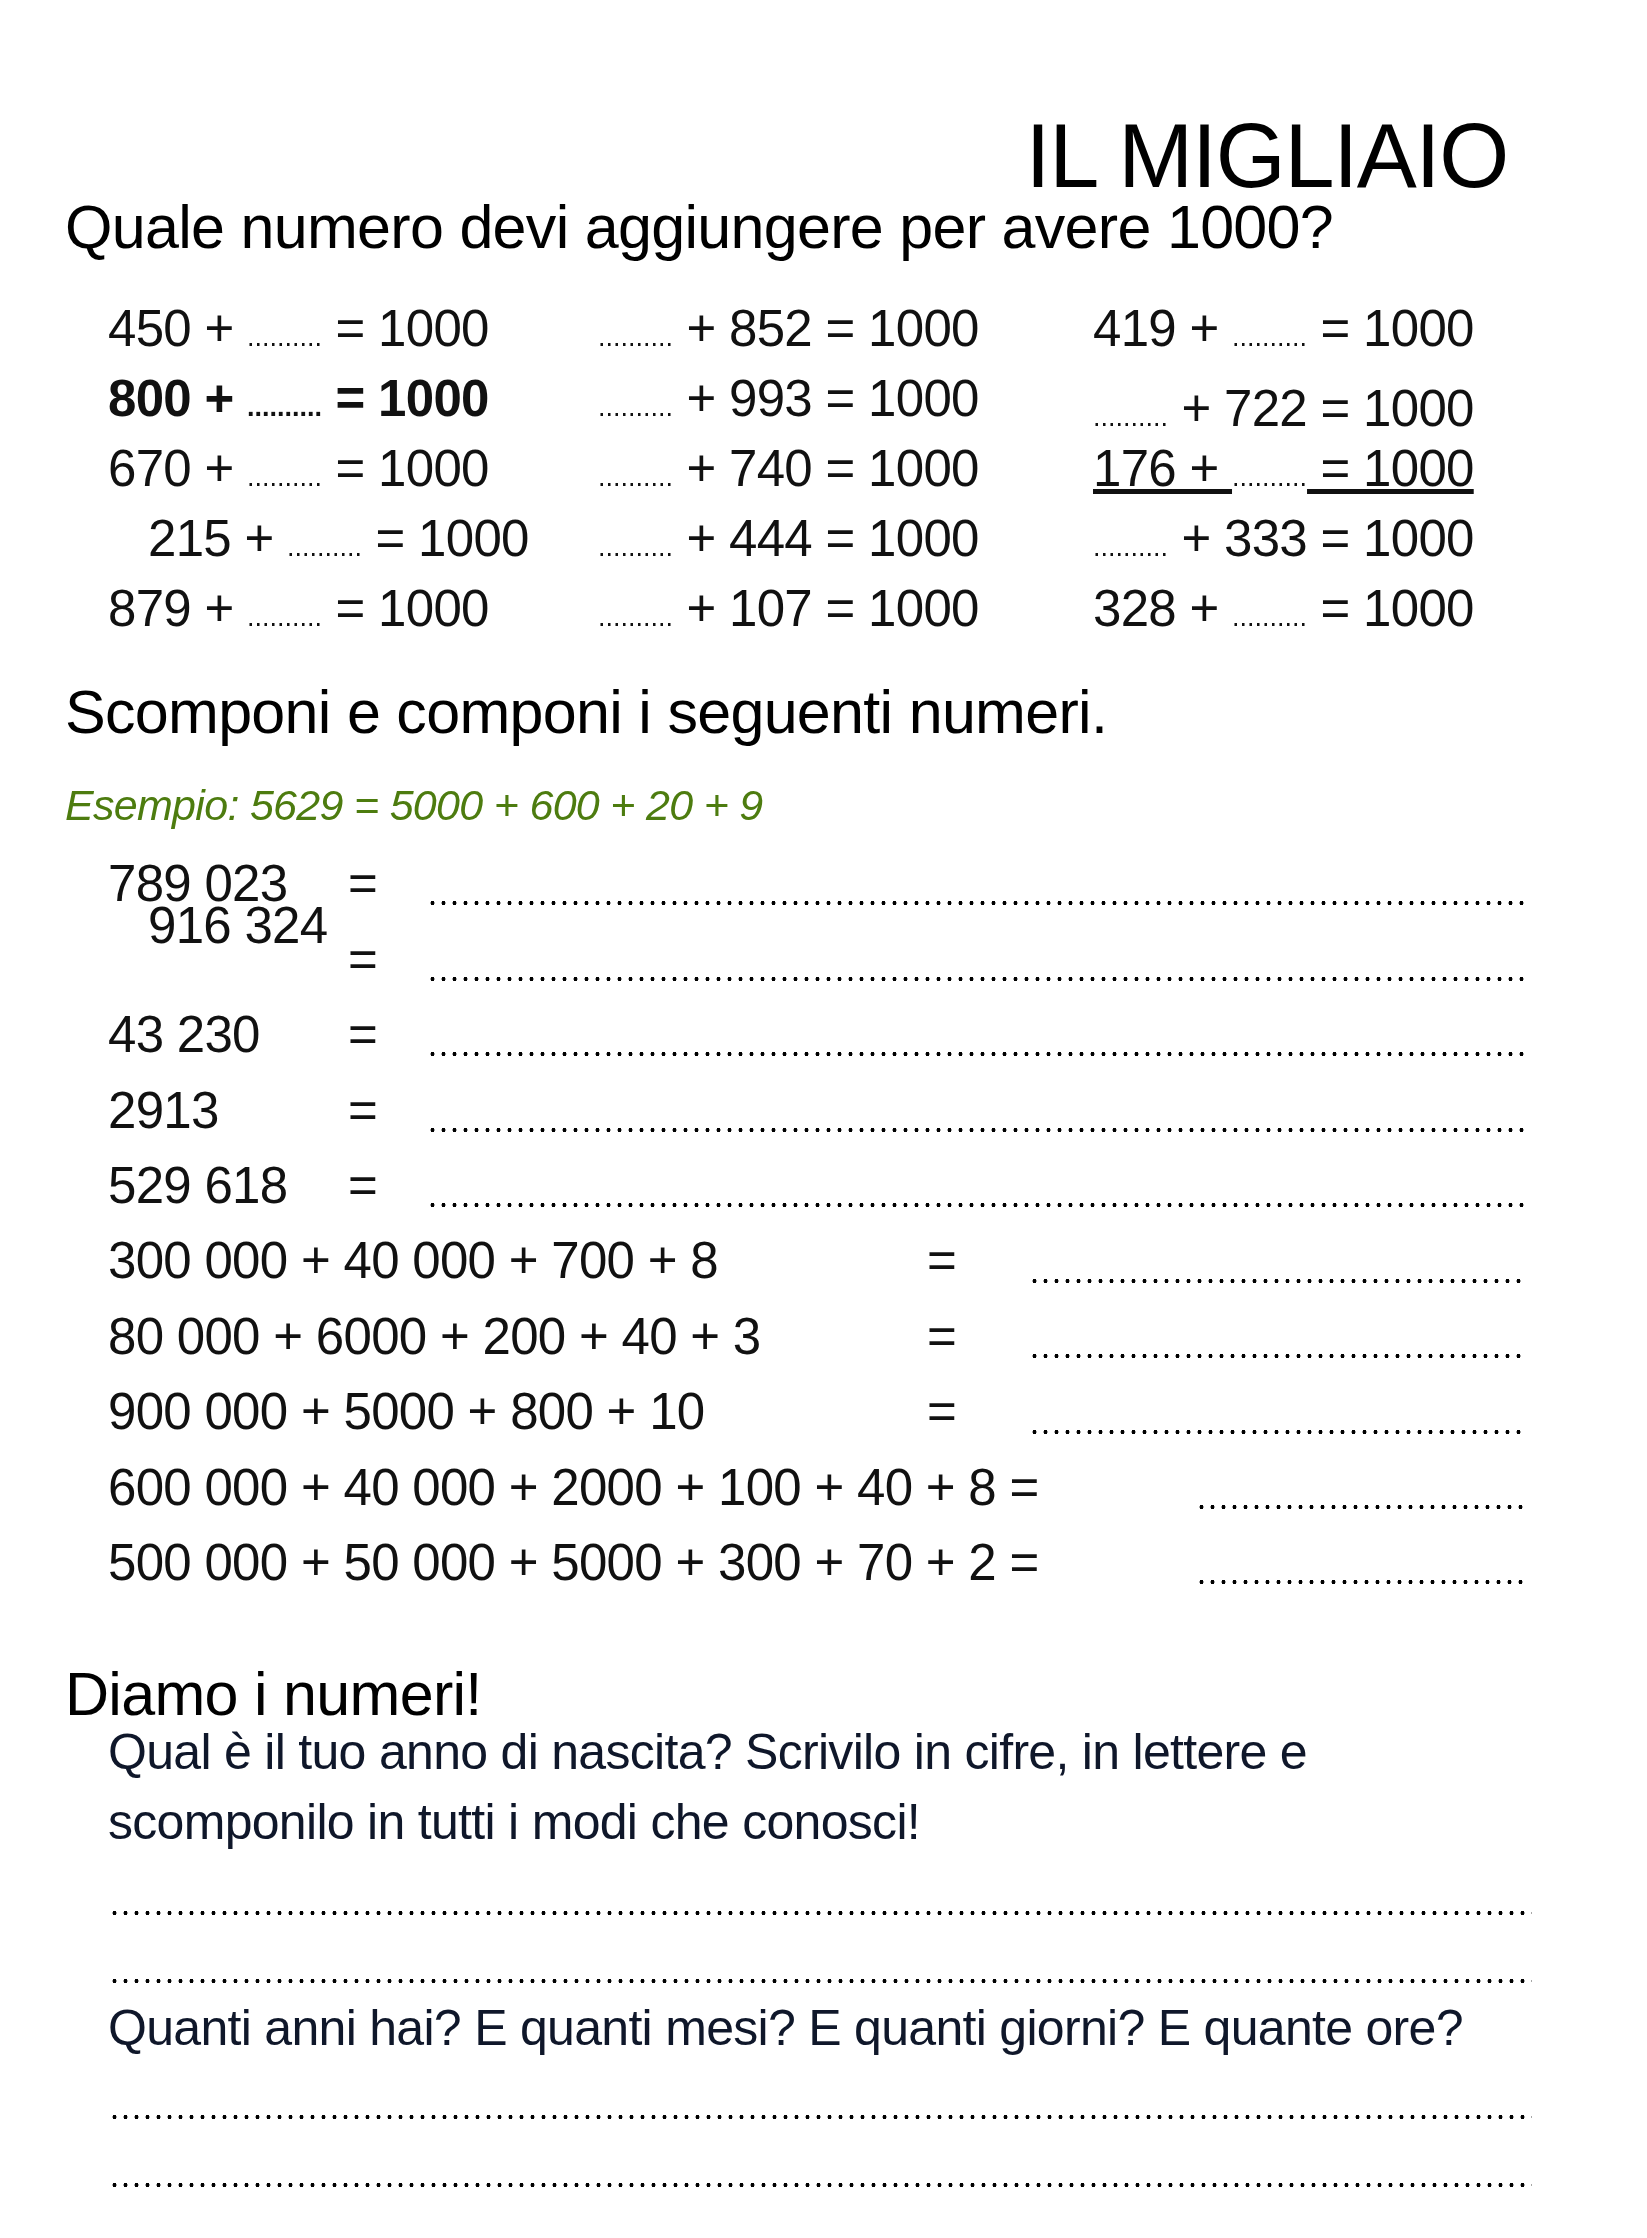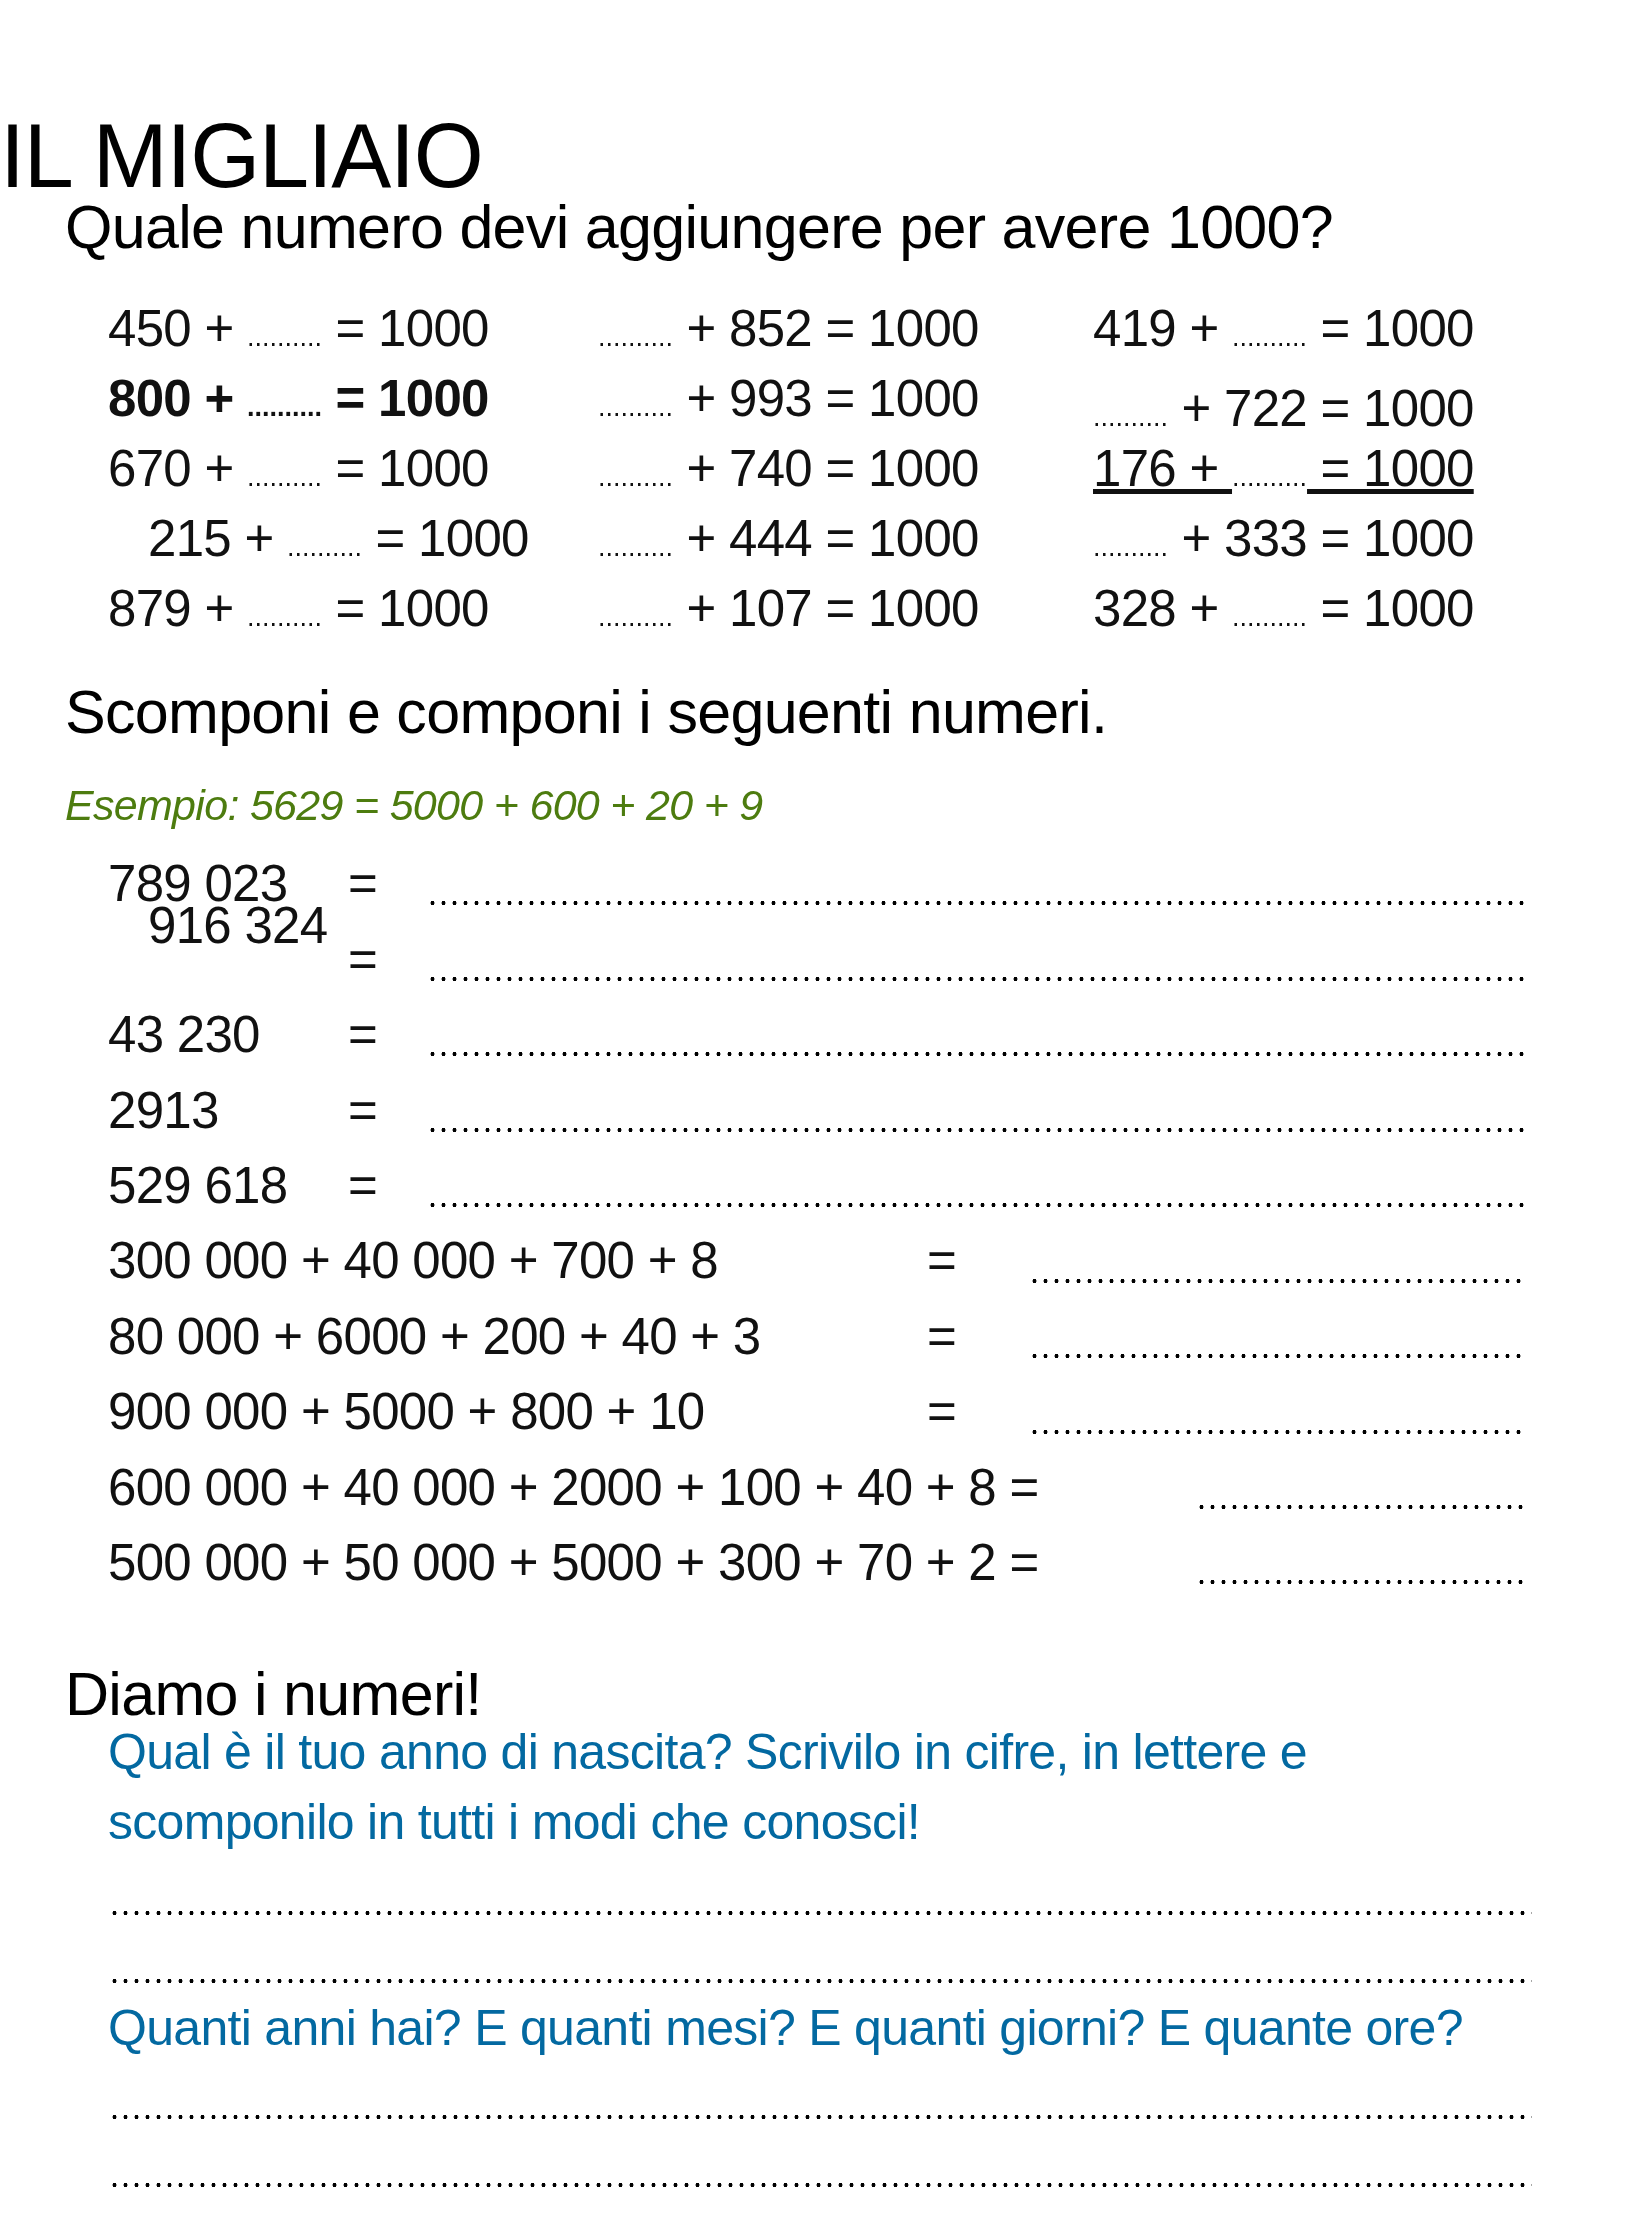--- a/index.html
+++ b/index.html
@@ -10,7 +10,7 @@
     }
     .title {
       position: absolute; left: 0; width: 1508px; top: 42px;
-      text-align: left; font-size: 90px; line-height: 108px;
+      text-align: right; font-size: 90px; line-height: 108px;
       letter-spacing: -1.3px; font-weight: normal; color: #000;
     }
     .h2 {

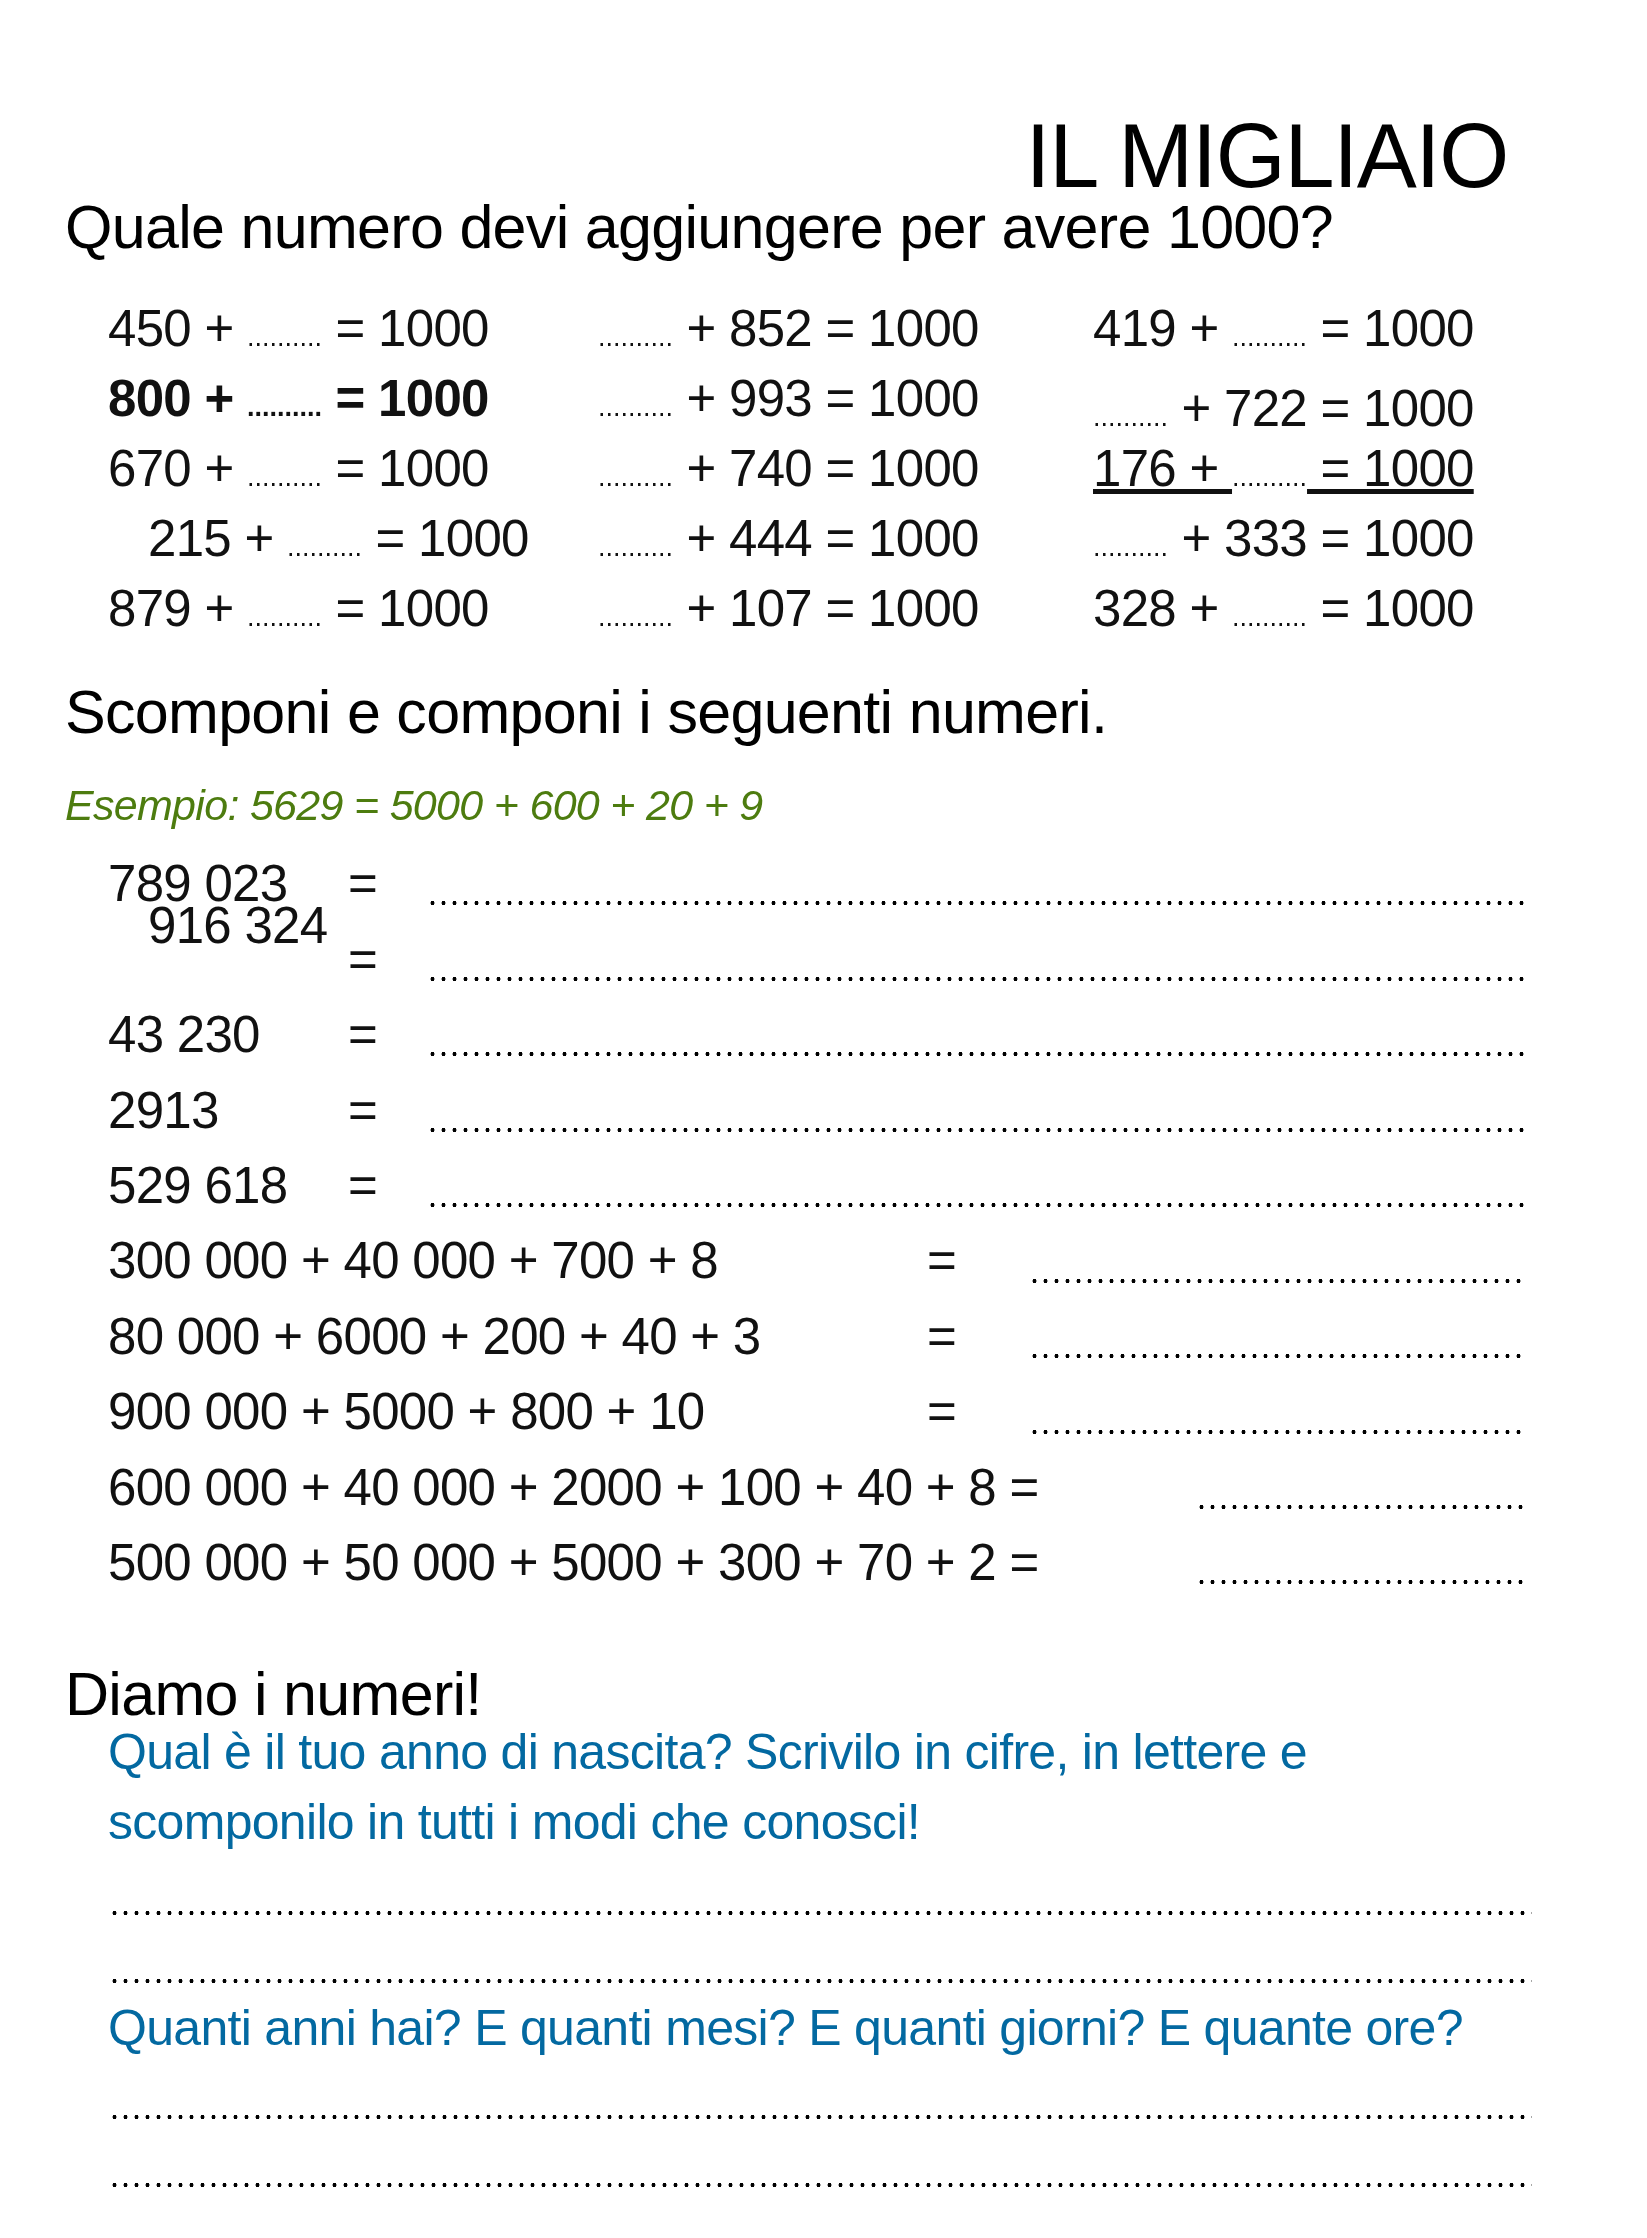--- a/index.html
+++ b/index.html
@@ -40,7 +40,7 @@
     }
     .para {
       position: absolute; left: 108px; font-size: 50px; line-height: 70px;
-      color: #0369a1; letter-spacing: -0.7px;
+      color: #0f172a; letter-spacing: -0.7px;
     }
   </style>
 </head>

